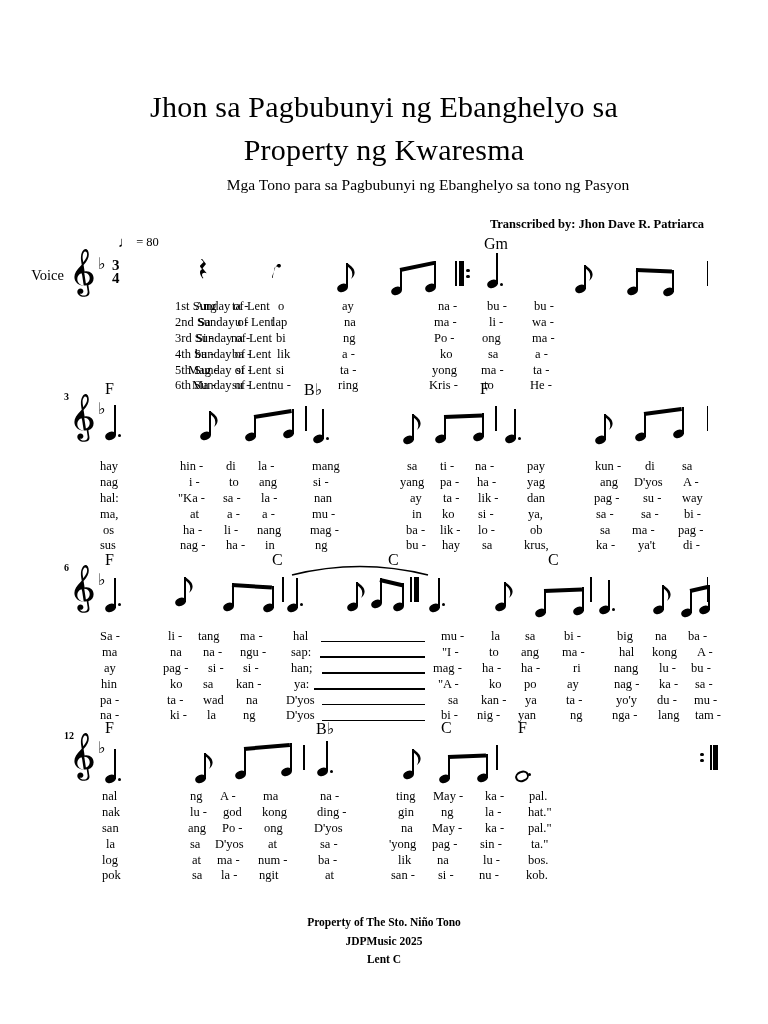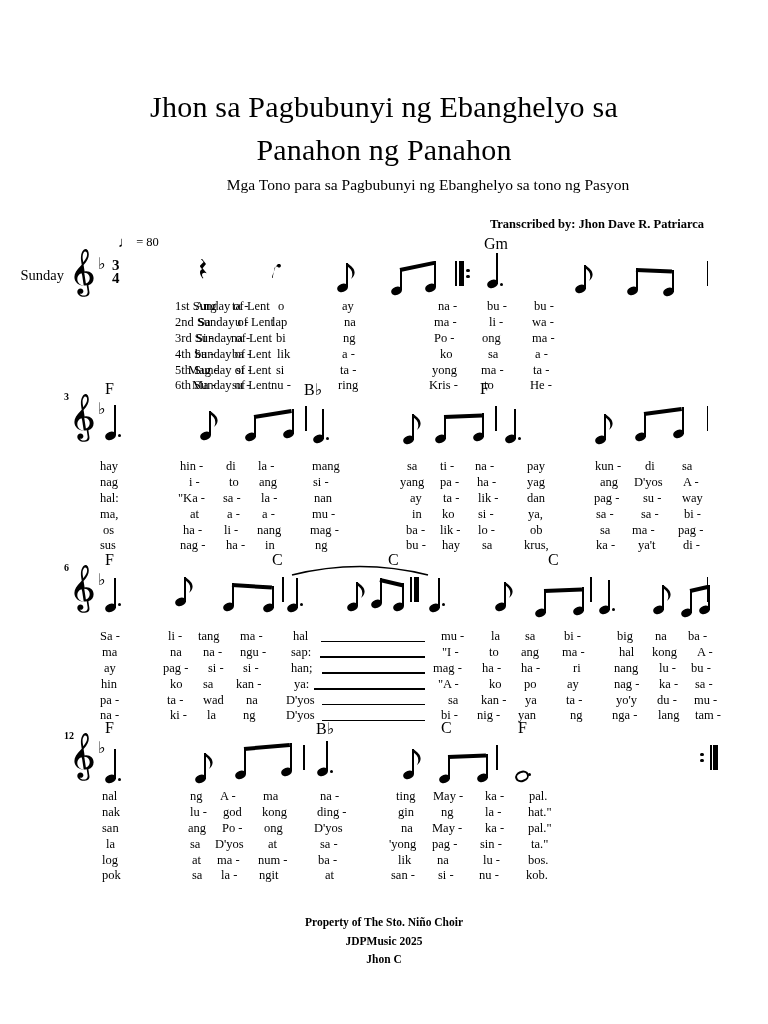--- a/index.html
+++ b/index.html
@@ -67,7 +67,7 @@
 
   <div class="title" style="top:86px;">
     <span class="ln">Jhon sa Pagbubunyi ng Ebanghelyo sa</span>
-    <span class="ln">Panahon ng Panahon</span>
+    <span class="ln">Property ng Kwaresma</span>
   </div>
   <div class="subtitle" style="top:176px;margin-left:44px;">Mga Tono para sa Pagbubunyi ng Ebanghelyo sa tono ng Pasyon</div>
   <div class="credit" style="right:64px;top:217px;">Transcribed by: Jhon Dave R. Patriarca</div>

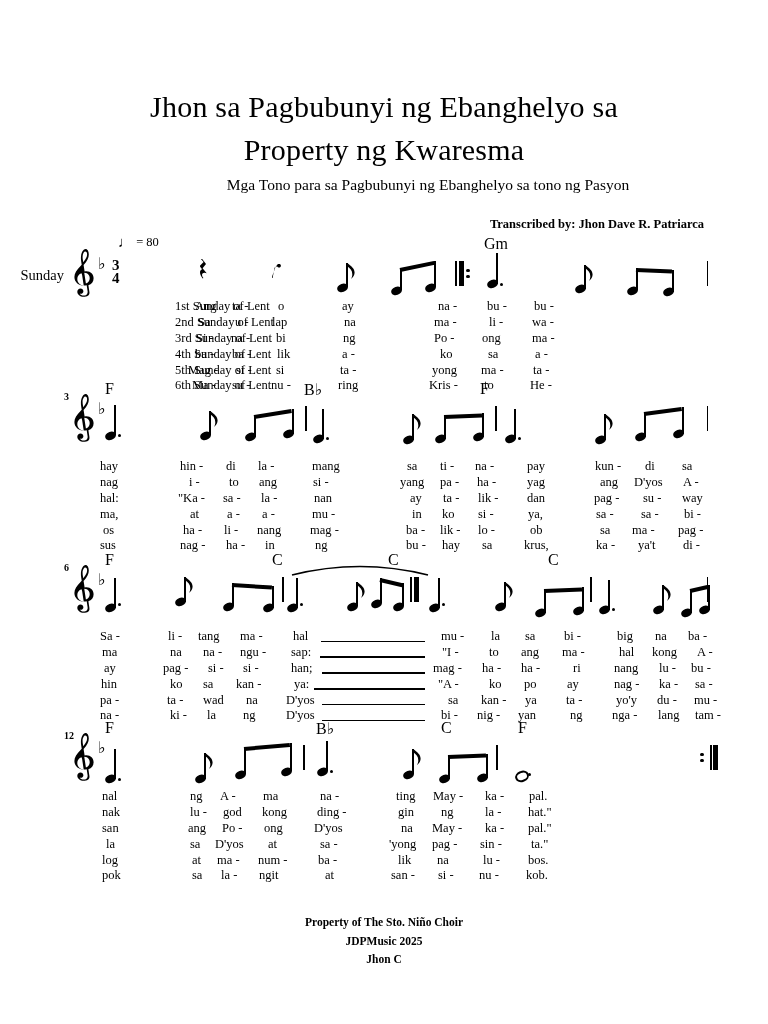--- a/index.html
+++ b/index.html
@@ -90,7 +90,7 @@
           <div>4</div>
         </div>
         <div class="tempo" style="left: 118px; top: 233px;"><span class="nt">♩</span> = 80</div>
-        <div class="voicelbl" style="left: 64px; top: 267px; transform: translateX(-100%);">Sunday</div>
+        <div class="voicelbl" style="left: 64px; top: 267px; transform: translateX(-100%);">Voice</div>
         <div style="position: absolute; left: 200px; top: 259.2px;"><svg width="9" height="21" viewBox="0 0 9 21">
             <path fill="#000" d="M2.2 0L6 5.1 2.6 9.2l4.1 5.1c-1.6-1-3.3-.8-4.2.3-.9 1.2-.5 2.9.9 4.4l-.7.5C.9 17.4 0 15.2 0 13.3c0-1.6.7-2.6 2.1-3.1L.3 7.9c-.5-.6-.4-1.1.1-1.7L3.6 3 .9 0z"></path>
           </svg></div>

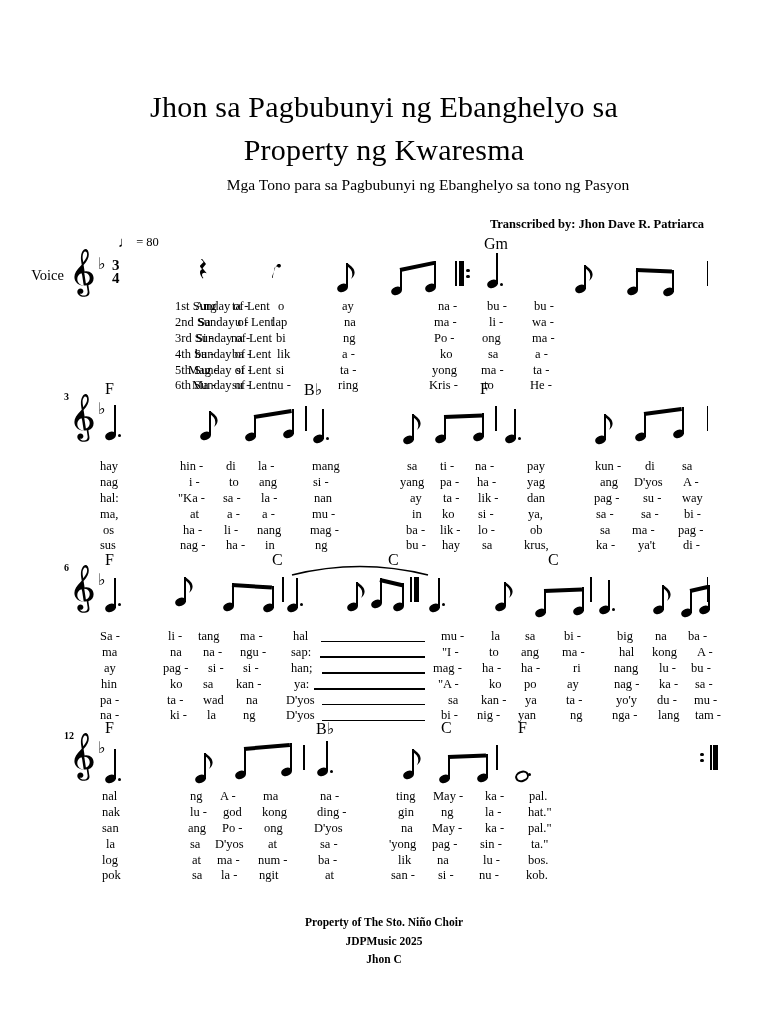--- a/index.html
+++ b/index.html
@@ -315,7 +315,7 @@
     </div>
 
   <div class="footer" style="top:913px;">
-    <span>Property of The Sto. Niño Choir</span>
+    <span>Property of The Sto. Niño Tono</span>
     <span>JDPMusic 2025</span>
     <span>Jhon C</span>
   </div>

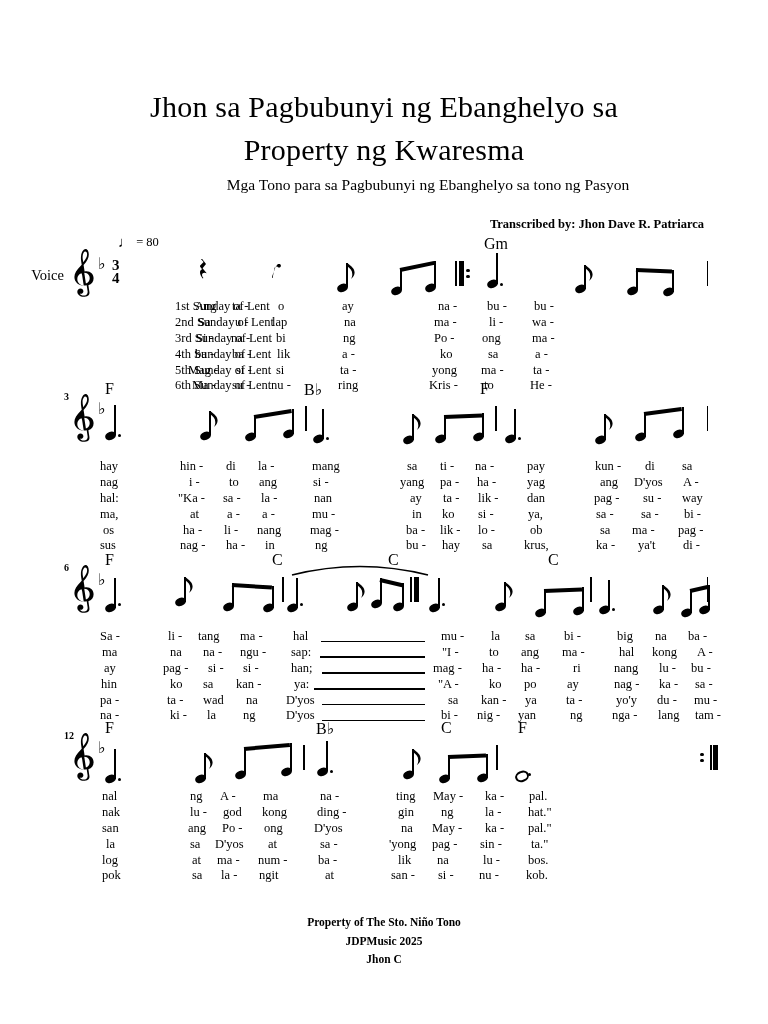--- a/index.html
+++ b/index.html
@@ -317,7 +317,7 @@
   <div class="footer" style="top:913px;">
     <span>Property of The Sto. Niño Tono</span>
     <span>JDPMusic 2025</span>
-    <span>Jhon C</span>
+    <span>Lent C</span>
   </div>
 </div>
 

